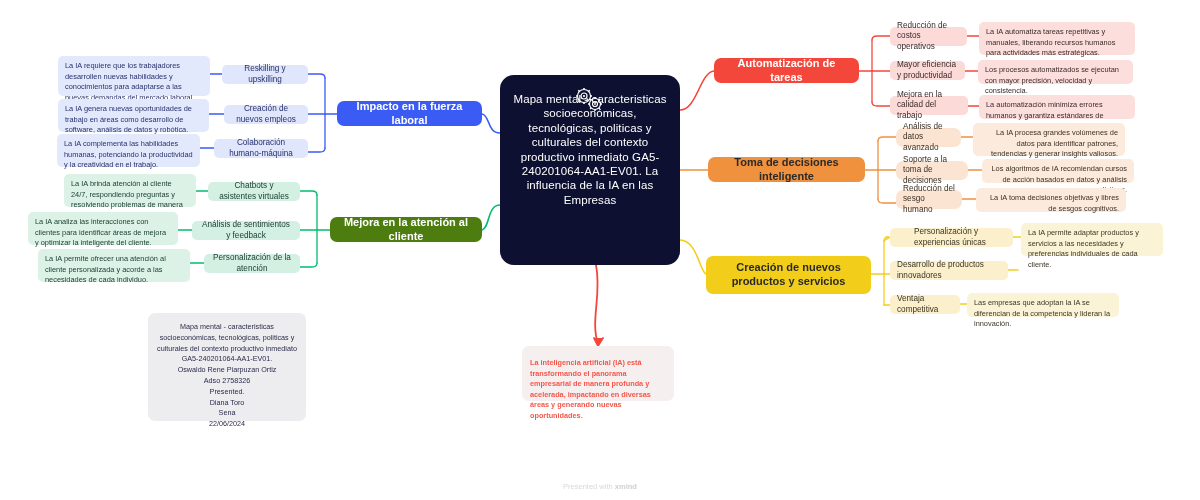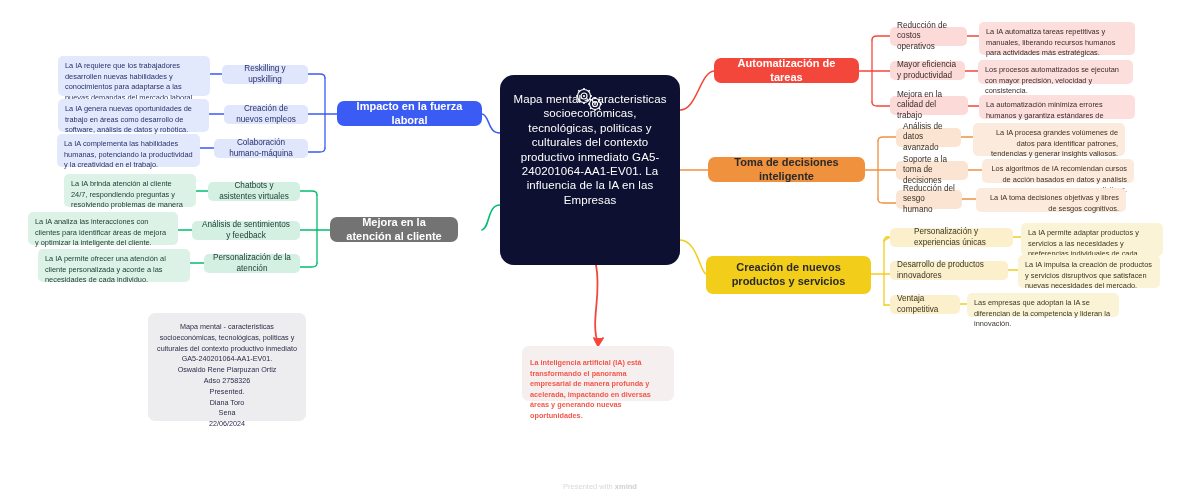--- a/index.html
+++ b/index.html
@@ -58,7 +58,7 @@
   .c-red-sub  { background: #FBDAD8; color: #3a2a2a; }
   .c-red-leaf { background: #FCDEDC; color: #3a2a2a; }
   
-  .c-org-sub  { background: #FBE5D2; color: #3a2f24; }
+  .c-org-sub  { background: #FBE5D2; color: #3a2f24; border-radius: 7px; }
   .c-org-leaf { background: #FCEBDC; color: #3a2f24; text-align: right; }
   
   .c-yel-sub  { background: #FBF0CB; color: #3a3524; }

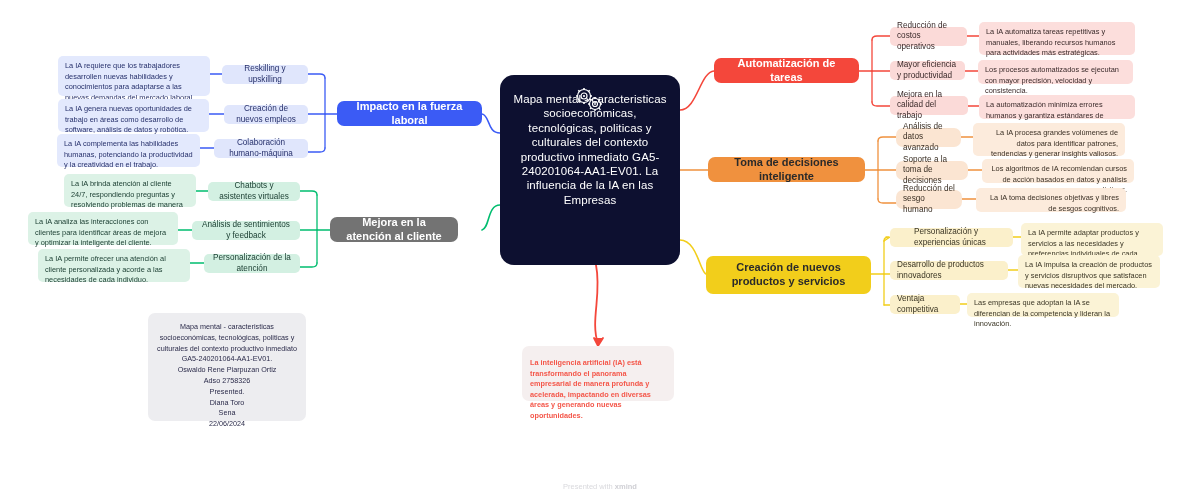--- a/index.html
+++ b/index.html
@@ -38,7 +38,7 @@
   #m-orange  { left: 708px; top: 157px; width: 157px; height: 25px; background: #F0913E; }
   #m-yellow  { left: 706px; top: 256px; width: 165px; height: 38px; background: #F2CE1B; }
   #m-blue    { left: 337px; top: 101px; width: 145px; height: 25px; background: #3B5BF5; color:#fff; }
-  #m-green   { left: 330px; top: 217px; width: 128px; height: 25px; background: #737373; color:#fff; }
+  #m-green   { left: 330px; top: 217px; width: 152px; height: 25px; background: #4d7c0f; color:#fff; }
 
   
   .sub {

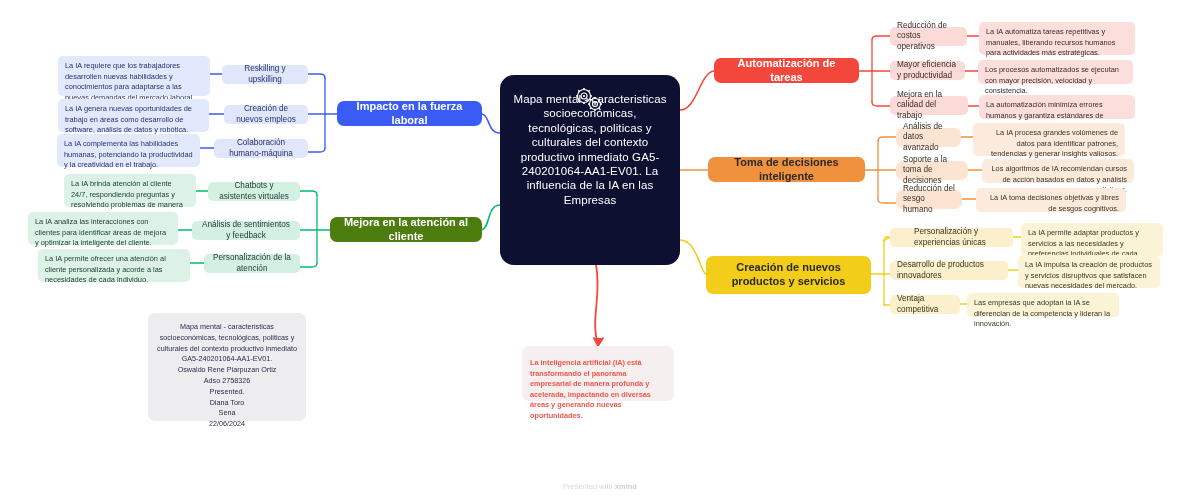--- a/index.html
+++ b/index.html
@@ -223,7 +223,6 @@
   <div class="node leaf c-yel-leaf" style="left:1021px;top:223px;width:142px;height:33px;">La IA permite adaptar productos y servicios a las necesidades y preferencias individuales de cada cliente.</div>
 
   <div class="node sub c-yel-sub" style="left:890px;top:261px;width:118px;height:19px;">Desarrollo de productos innovadores</div>
-  <div class="node leaf c-yel-leaf" style="left:1018px;top:255px;width:142px;height:33px;">La IA impulsa la creación de productos y servicios disruptivos que satisfacen nuevas necesidades del mercado.</div>
 
   <div class="node sub c-yel-sub" style="left:890px;top:295px;width:70px;height:19px;">Ventaja competitiva</div>
   <div class="node leaf c-yel-leaf" style="left:967px;top:293px;width:152px;height:24px;">Las empresas que adoptan la IA se diferencian de la competencia y lideran la innovación.</div>

